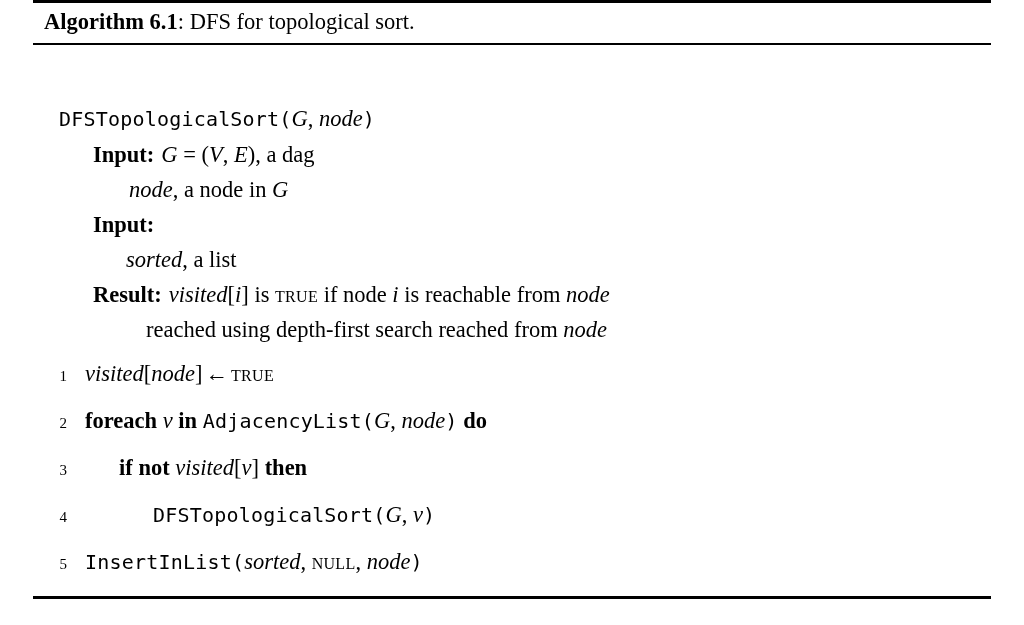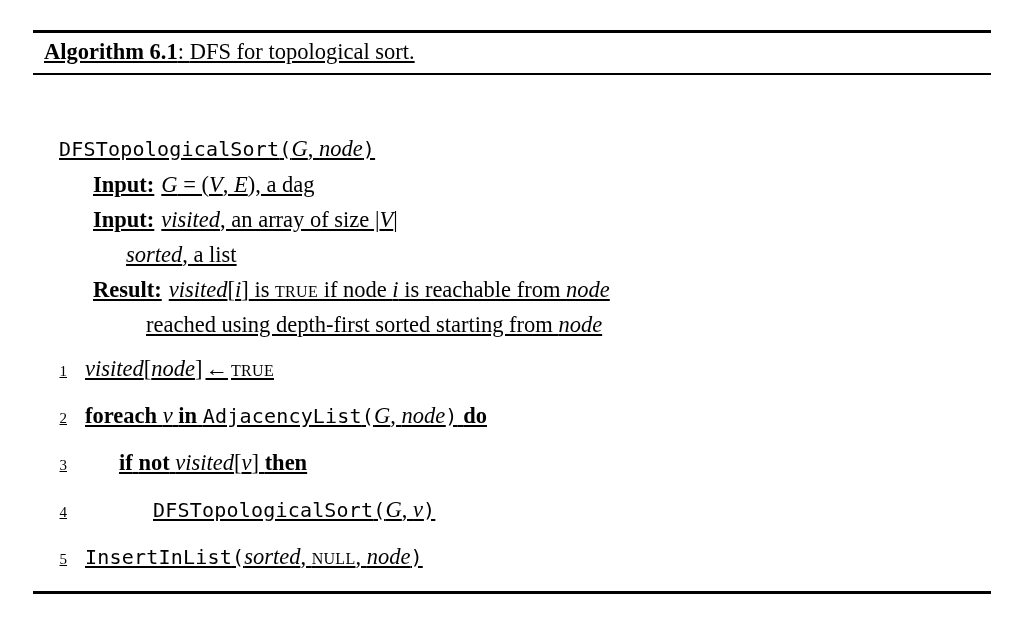--- a/index.html
+++ b/index.html
@@ -18,9 +18,8 @@
   .figure {
     position: absolute;
     left: 33px;
-    top: 30px;
+    top: 0;
     width: 958px;
-    text-decoration: underline;
   }
 
   

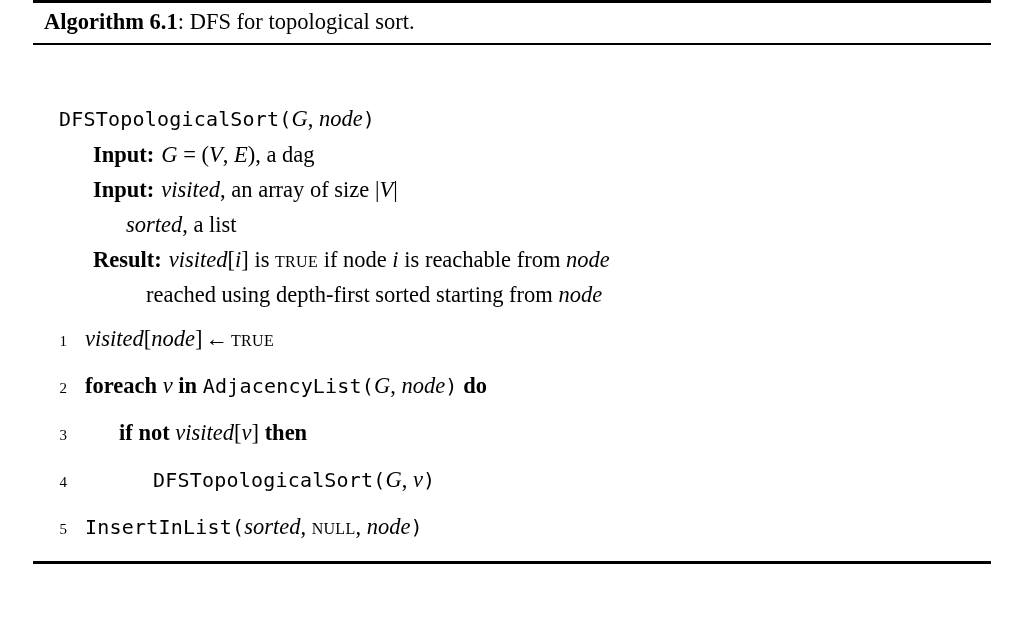--- a/index.html
+++ b/index.html
@@ -155,6 +155,9 @@
       <span class="pre-key">Input:</span>
       <span class="pre-text"><span class="math">G</span><span> = (</span><span class="math">V</span><span>, </span><span class="math">E</span><span>), a dag</span></span>
     </div>
+    <div class="line indent-input">
+      <span class="var">node</span><span>, a node in </span><span class="math">G</span>
+    </div>
 
     <div class="line pre-row">
       <span class="pre-key">Input:</span>

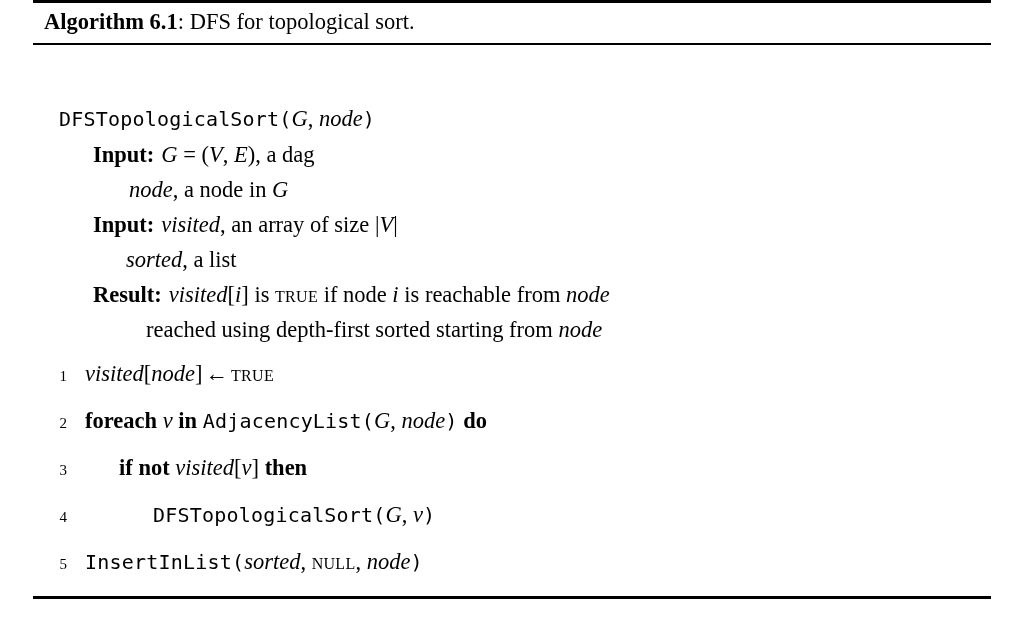--- a/index.html
+++ b/index.html
@@ -161,7 +161,6 @@
 
     <div class="line pre-row">
       <span class="pre-key">Input:</span>
-      <span class="pre-text"><span class="var">visited</span><span>, an array of size |</span><span class="math">V</span><span>|</span></span>
     </div>
     <div class="line indent-data">
       <span class="var">sorted</span><span>, a list</span>

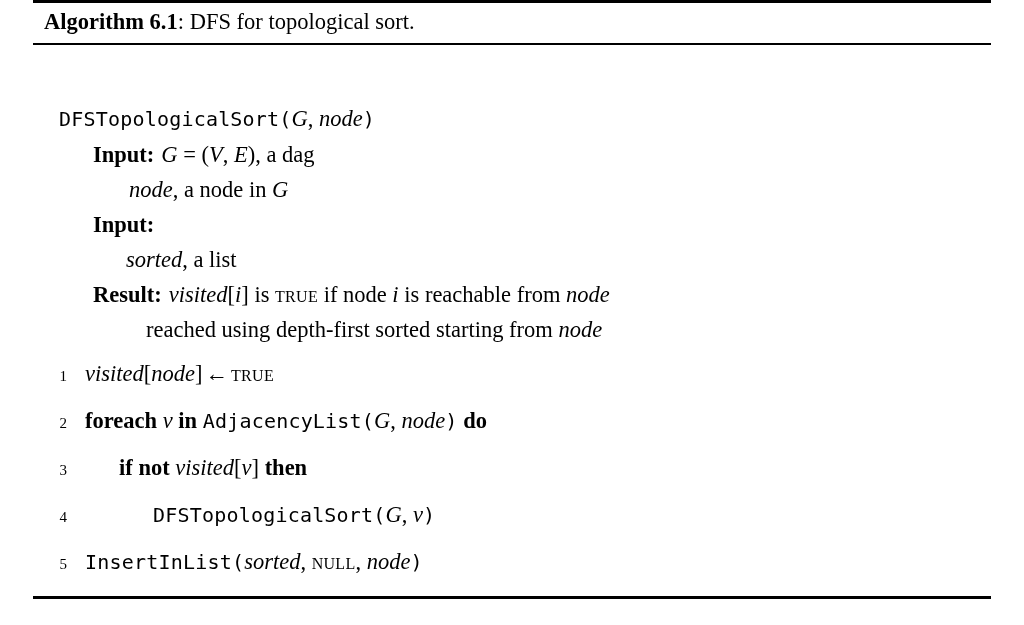--- a/index.html
+++ b/index.html
@@ -171,7 +171,7 @@
       <span class="pre-text"><span class="var">visited</span><span>[</span><span class="math">i</span><span>]</span><span> is </span><span class="sc">true</span><span> if node </span><span class="math">i</span><span> is reachable from </span><span class="var">node</span></span>
     </div>
     <div class="line indent-result">
-      <span>reached using depth-first sorted starting from </span><span class="var">node</span>
+      <span>reached using depth-first search reached from </span><span class="var">node</span>
     </div>
 
     <div class="line code-line">

